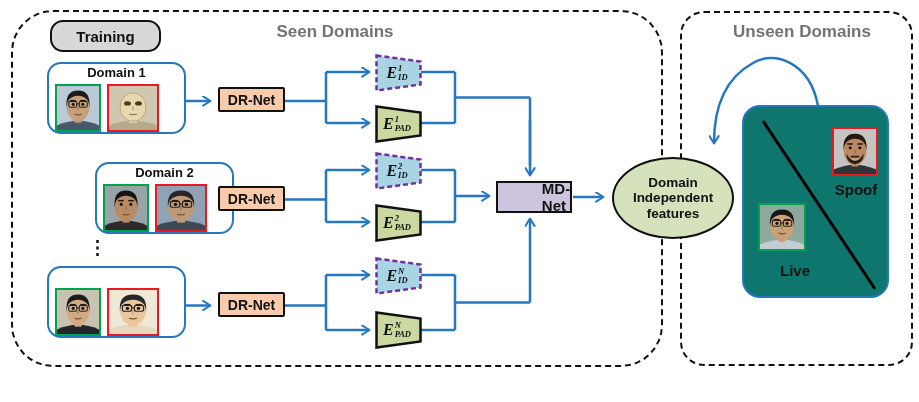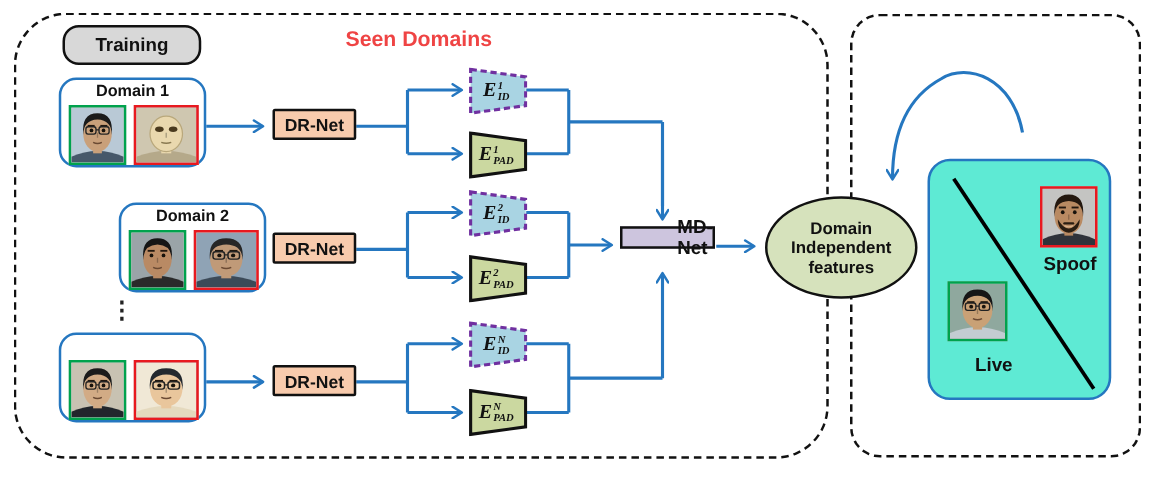--- a/index.html
+++ b/index.html
@@ -9,7 +9,7 @@
   .panel.left{left:11px;top:10px;width:648px;height:353px;border-radius:42px;}
   .panel.right{left:680px;top:11px;width:229px;height:351px;border-radius:24px;}
   .wires{position:absolute;left:0;top:0;width:919px;height:402px;}
-  .heading{position:absolute;font-size:17px;font-weight:bold;color:#ef4444;text-align:center;}
+  .heading{position:absolute;font-size:17px;font-weight:bold;color:#737373;text-align:center;}
   .badge{position:absolute;background:#d8d8d8;border:2.5px solid #111;border-radius:13px;
          font-size:15px;font-weight:bold;display:flex;align-items:center;justify-content:center;text-align:center;}
   .domain-box{position:absolute;width:118px;height:72px;background:#fff;border:2.5px solid #2577c0;

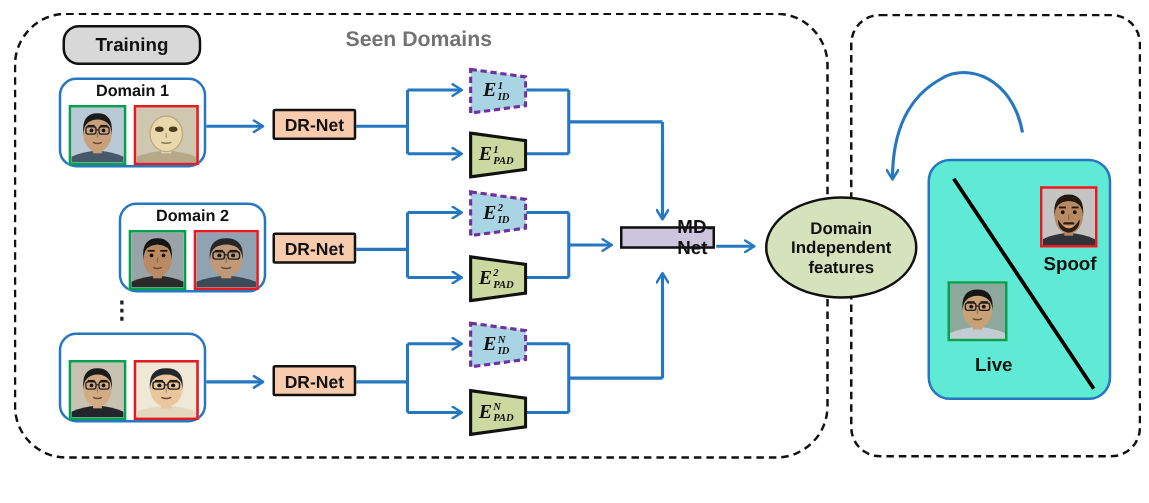--- a/index.html
+++ b/index.html
@@ -85,6 +85,7 @@
 
   <div class="badge" style="left:50px;top:20px;width:107px;height:28px;">Training</div>
   <div class="heading" style="left:245px;top:22px;width:180px;">Seen Domains</div>
+  <div class="heading" style="left:712px;top:22px;width:180px;">Unseen Domains</div>
 
   <div class="domain-box" style="left:47px;top:62px;">
     <div class="domain-title">Domain 1</div>

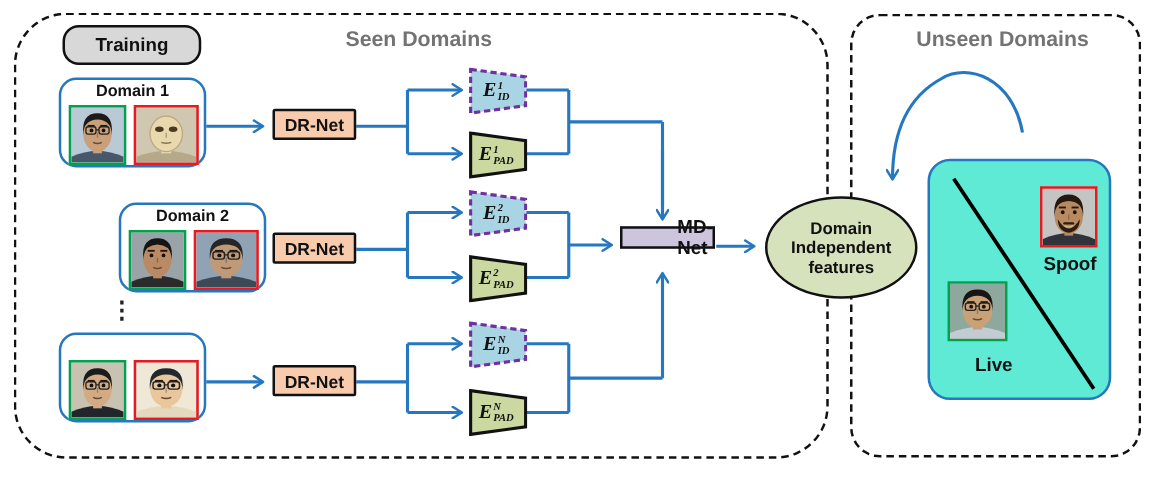--- a/index.html
+++ b/index.html
@@ -12,7 +12,7 @@
   .heading{position:absolute;font-size:17px;font-weight:bold;color:#737373;text-align:center;}
   .badge{position:absolute;background:#d8d8d8;border:2.5px solid #111;border-radius:13px;
          font-size:15px;font-weight:bold;display:flex;align-items:center;justify-content:center;text-align:center;}
-  .domain-box{position:absolute;width:118px;height:72px;background:#fff;border:2.5px solid #2577c0;
+  .domain-box{position:absolute;width:139px;height:72px;background:#fff;border:2.5px solid #2577c0;
               border-radius:14px;box-sizing:border-box;}
   .domain-title{position:absolute;left:0;right:0;top:1px;text-align:center;font-size:13px;font-weight:bold;}
   .face{position:absolute;border:2.5px solid #000;box-sizing:border-box;overflow:hidden;background:#ccc;}

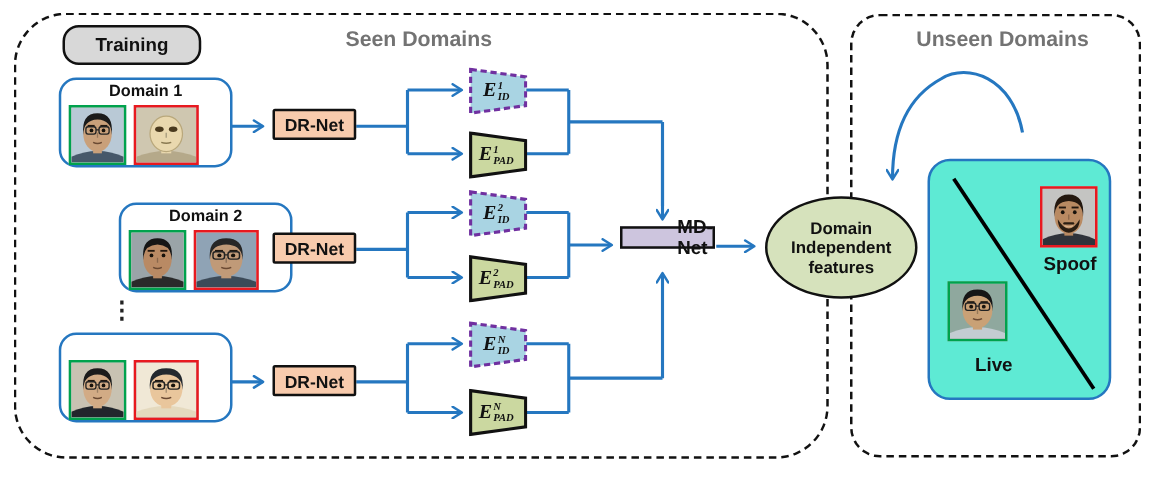--- a/index.html
+++ b/index.html
@@ -28,7 +28,7 @@
   .ebase{font-size:16px;line-height:1;}
   .escripts{display:inline-flex;flex-direction:column;margin-left:1px;font-size:8.5px;line-height:1.1;
             font-family:"Liberation Serif",serif;}
-  .mdnet{position:absolute;left:496px;top:181px;width:76px;height:18px;background:#cdc5de;
+  .mdnet{position:absolute;left:496px;top:181px;width:76px;height:32px;background:#cdc5de;
          border:2.5px solid #111;box-sizing:border-box;display:flex;align-items:center;justify-content:center;
          font-size:15px;font-weight:bold;padding-left:44px;}
   .ellipse{position:absolute;left:612px;top:157px;width:122px;height:82px;background:#d6e2bc;

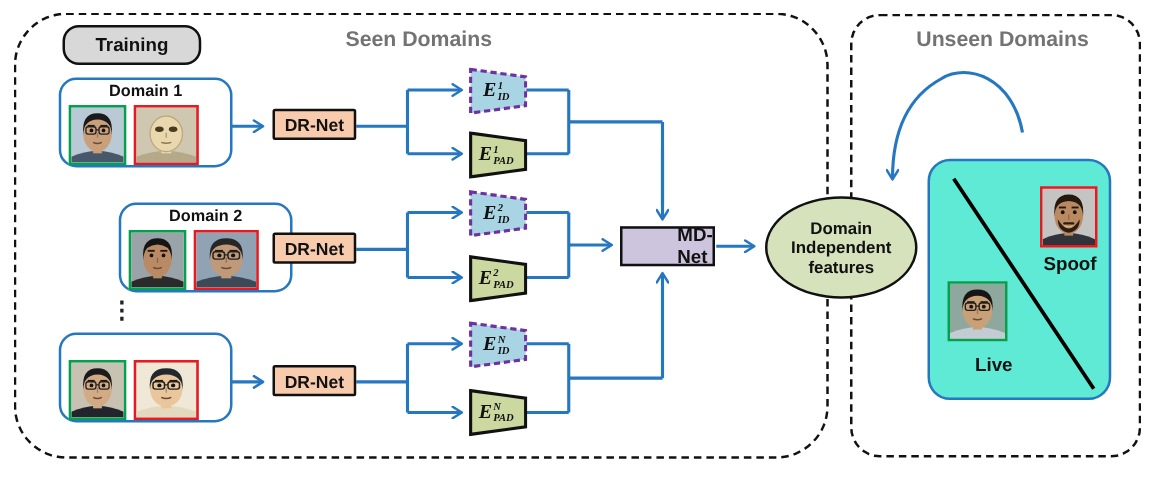--- a/index.html
+++ b/index.html
@@ -35,8 +35,8 @@
            border:2.5px solid #111;border-radius:50%;box-sizing:border-box;
            display:flex;flex-direction:column;align-items:center;justify-content:center;
            font-size:13.5px;font-weight:bold;line-height:1.12;z-index:5;}
-  .whitebox{position:absolute;left:742px;top:105px;width:147px;height:193px;background:#5eead4;
-            border:2.5px solid #2577c0;border-radius:18px;box-sizing:border-box;margin-top:22px;}
+  .whitebox{position:absolute;left:742px;top:105px;width:147px;height:193px;background:#0f766e;
+            border:2.5px solid #2577c0;border-radius:18px;box-sizing:border-box;}
   .facelabel{position:absolute;font-size:15px;font-weight:bold;text-align:center;}
   .dots{position:absolute;left:88px;top:236px;font-size:19px;font-weight:bold;color:#222;letter-spacing:0;}
 </style>

